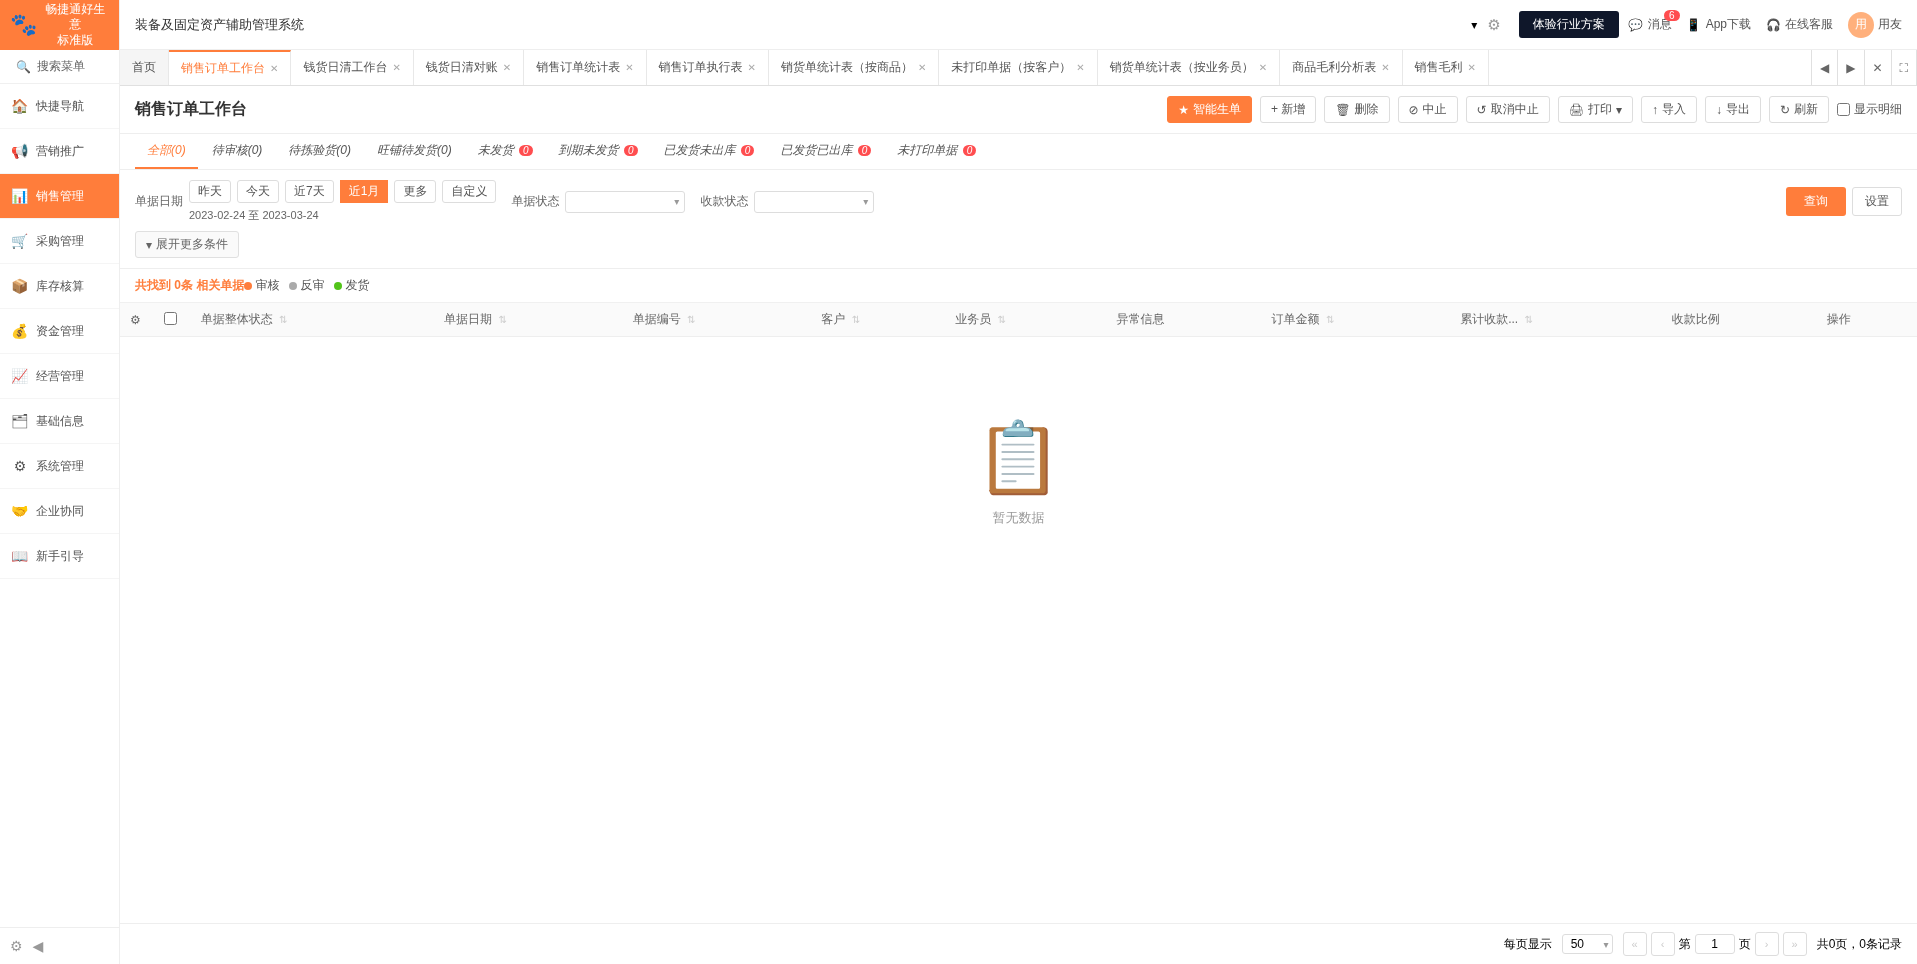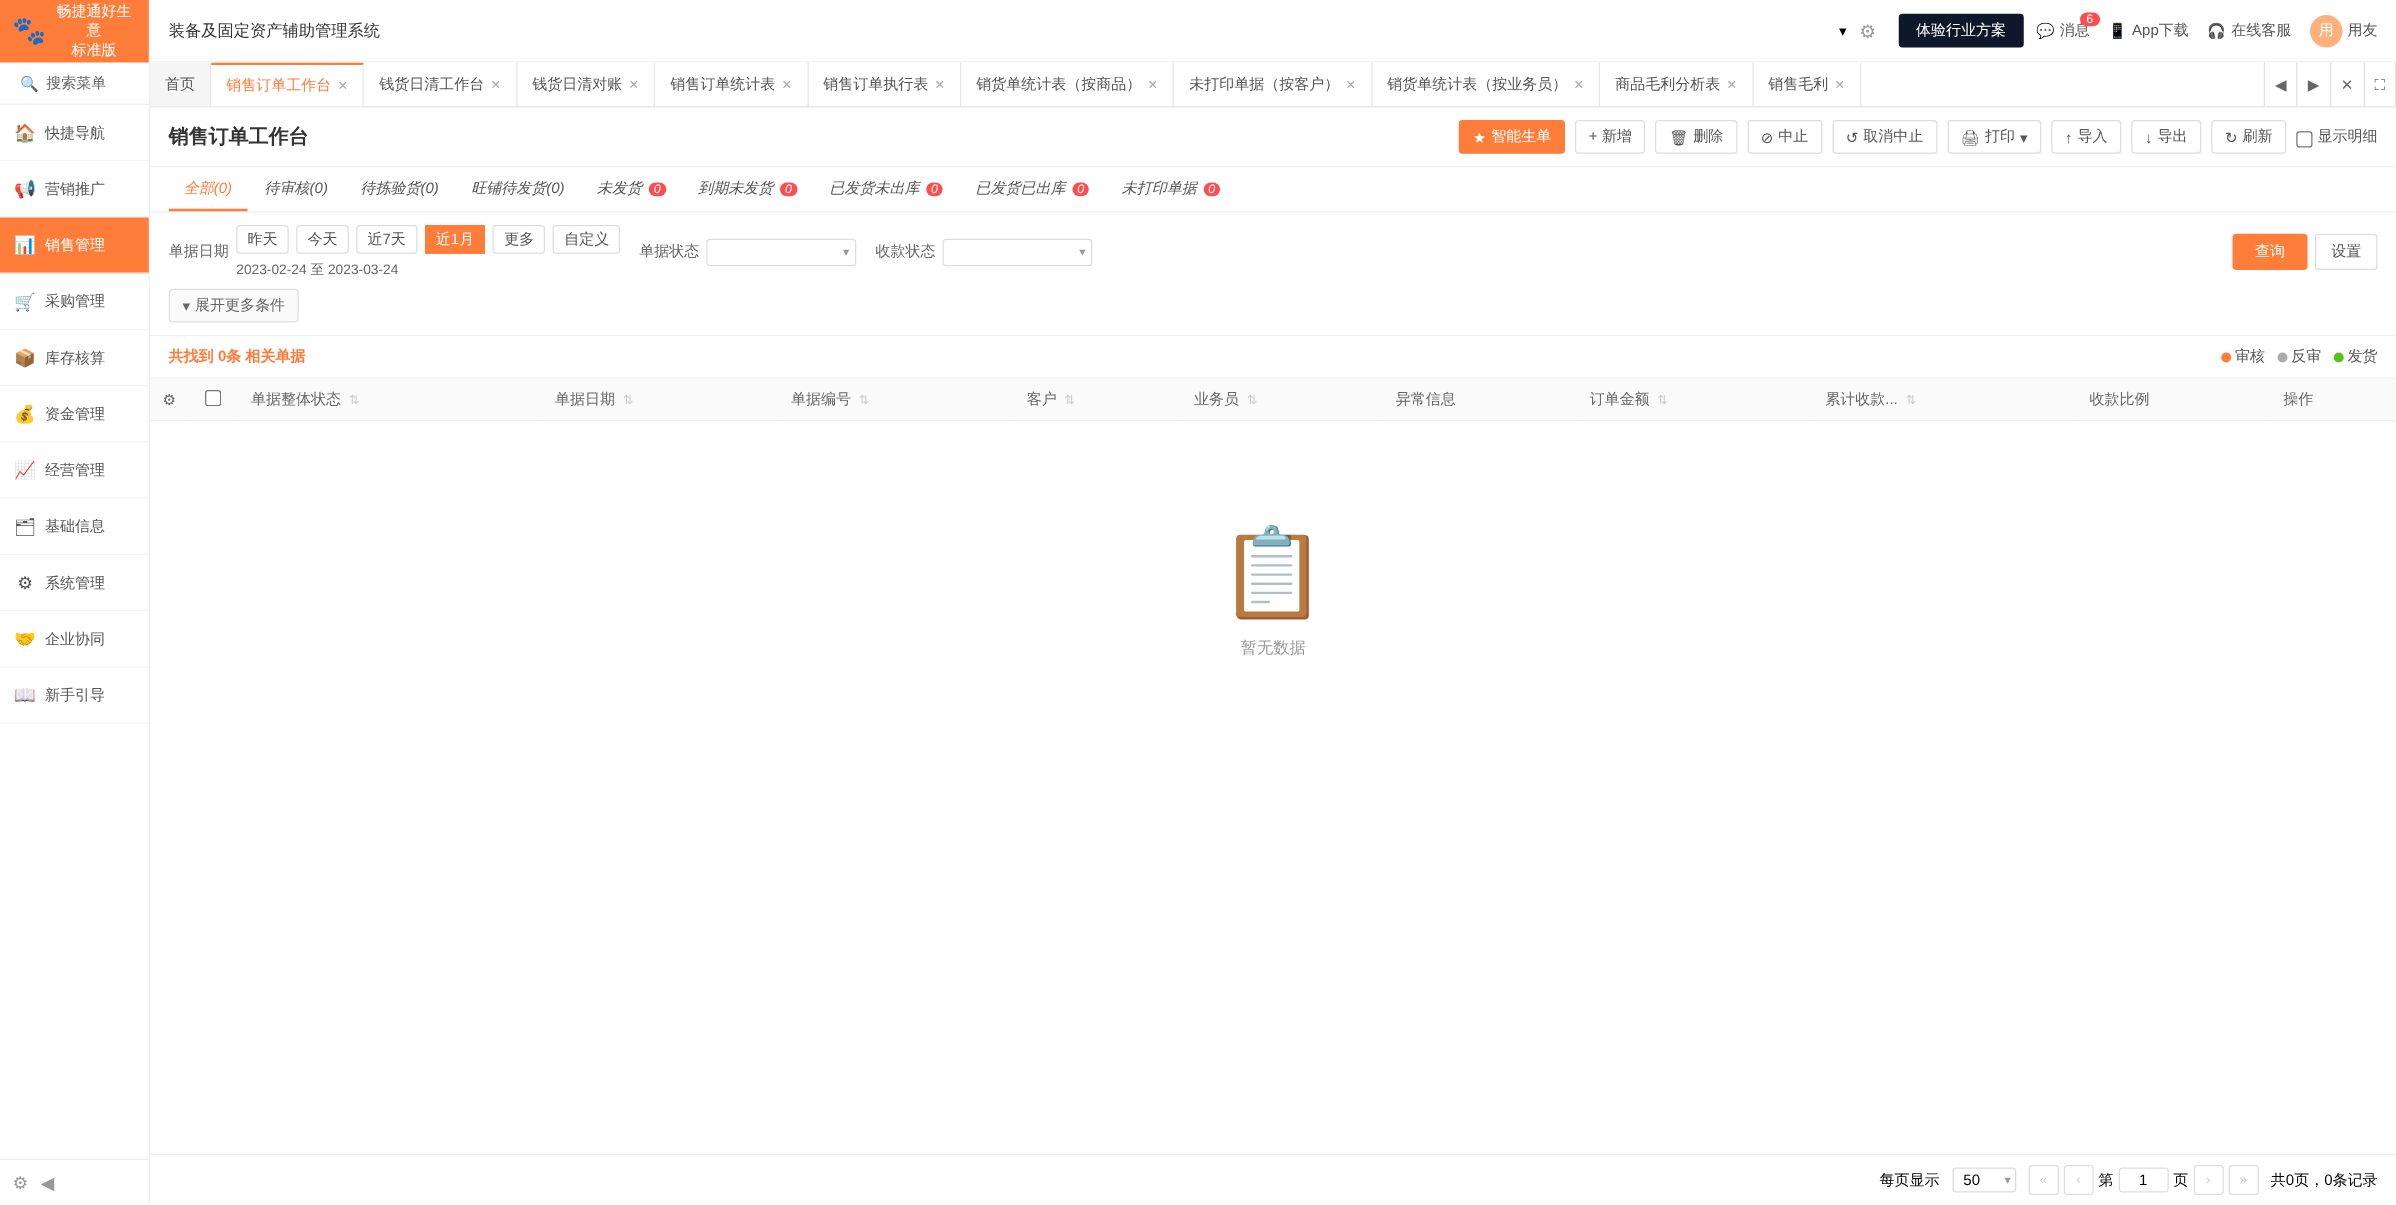--- a/index.html
+++ b/index.html
@@ -48,7 +48,7 @@
     .page-actions { display: flex; align-items: center; gap: 8px; }
     .action-btn { display: flex; align-items: center; gap: 4px; padding: 4px 10px; border: 1px solid #ddd; border-radius: 3px; cursor: pointer; color: #555; background: #fff; font-size: 12px; }
     .action-btn.primary { background: #ff7d3b; color: white; border-color: #ff7d3b; }
-    .checkbox-label { display: flex; align-items: flex-end; gap: 4px; font-size: 12px; color: #555; }
+    .checkbox-label { display: flex; align-items: center; gap: 4px; font-size: 12px; color: #555; }
 
     
     .sub-tabs { background: #fff; padding: 0 15px; border-bottom: 1px solid #eee; display: flex; align-items: center; gap: 2px; }

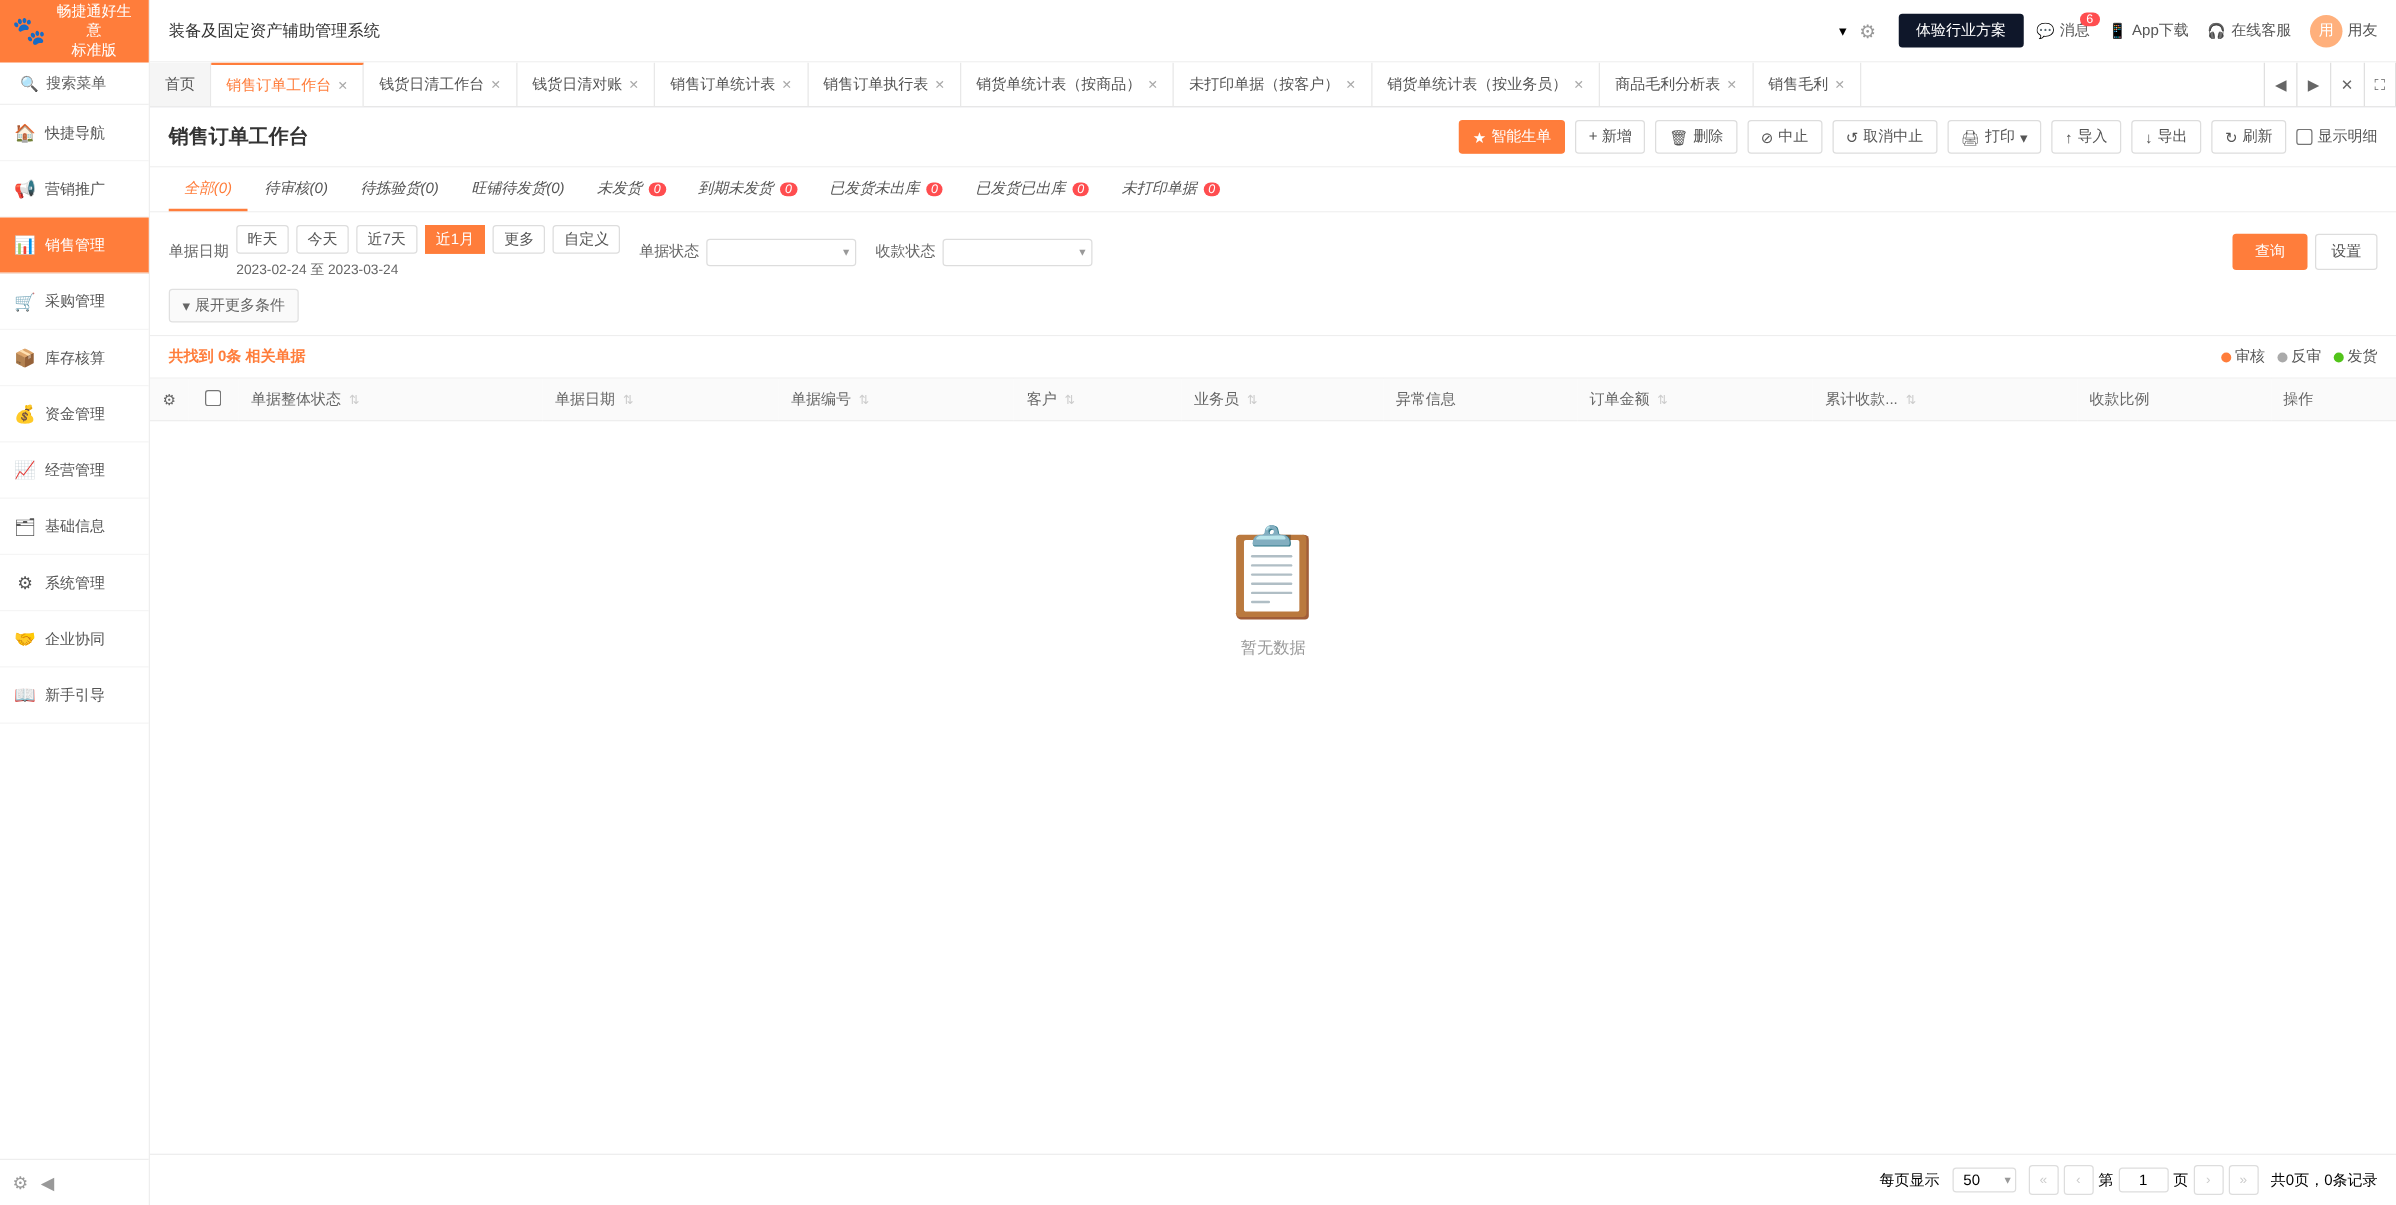--- a/index.html
+++ b/index.html
@@ -75,7 +75,7 @@
 
     
     .table-area { flex: 1; overflow: auto; background: #fff; margin: 0; }
-    .table-toolbar { padding: 8px 15px; display: flex; align-items: center; justify-content: space-between; border-bottom: 1px solid #f0f0f0; }
+    .table-toolbar { padding: 8px 15px; display: flex; align-items: center; justify-content: flex-start; border-bottom: 1px solid #f0f0f0; }
     .table-count { font-size: 12px; color: #666; }
     .table-count span { color: #ff7d3b; font-weight: bold; }
     .table-action-btns { display: flex; gap: 10px; }

